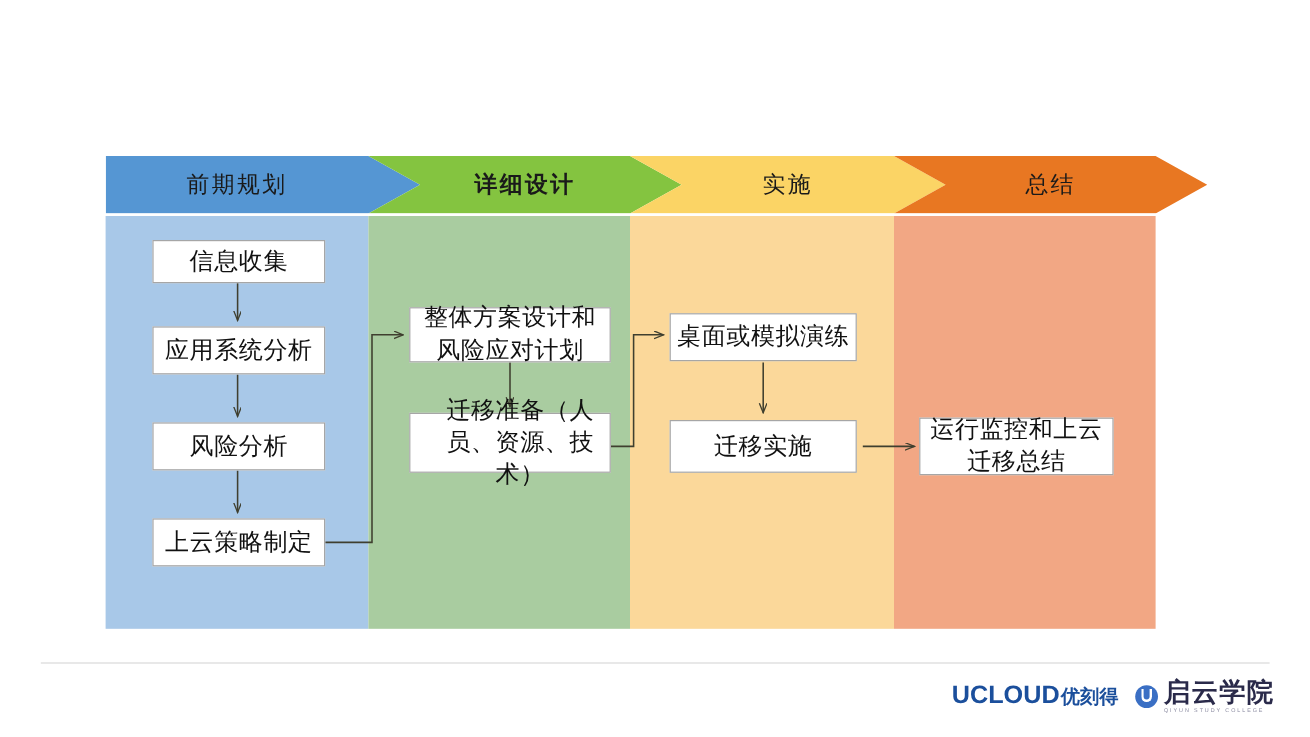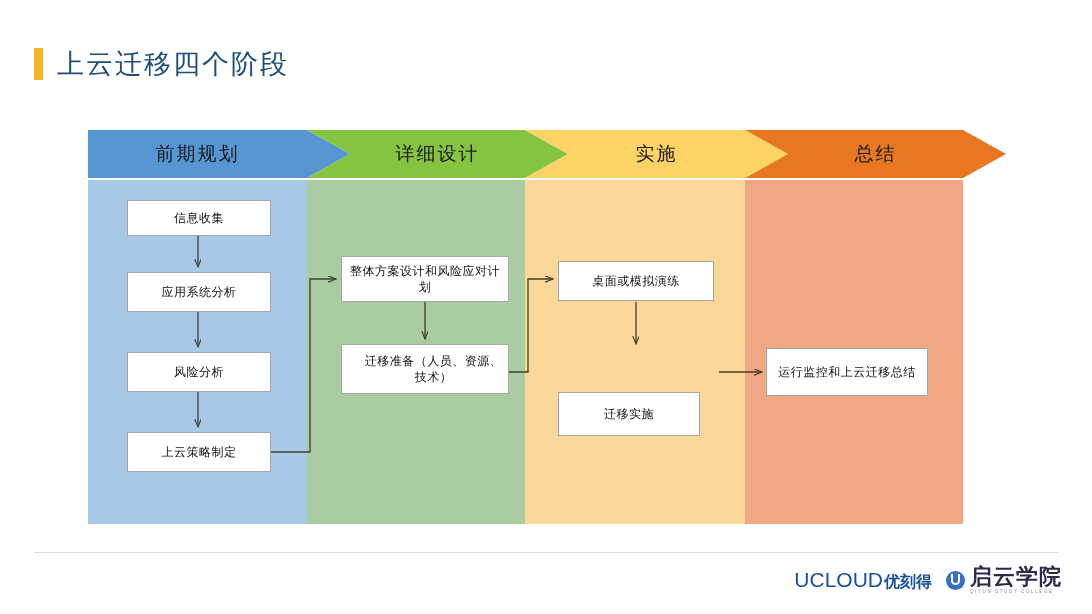--- a/index.html
+++ b/index.html
@@ -169,10 +169,6 @@
 
 <div id="slide">
 
-  <div id="title-block">
-    <div id="title-bar" style="background: rgb(242, 185, 39);"></div>
-    <div id="title-text" style="color: rgb(31, 78, 121);">上云迁移四个阶段</div>
-  </div>
 
   <div class="panel" style="left: 88px; width: 219px; background: rgb(168, 200, 232);"></div>
   <div class="panel" style="left: 307px; width: 218px; background: rgb(169, 204, 160);"></div>

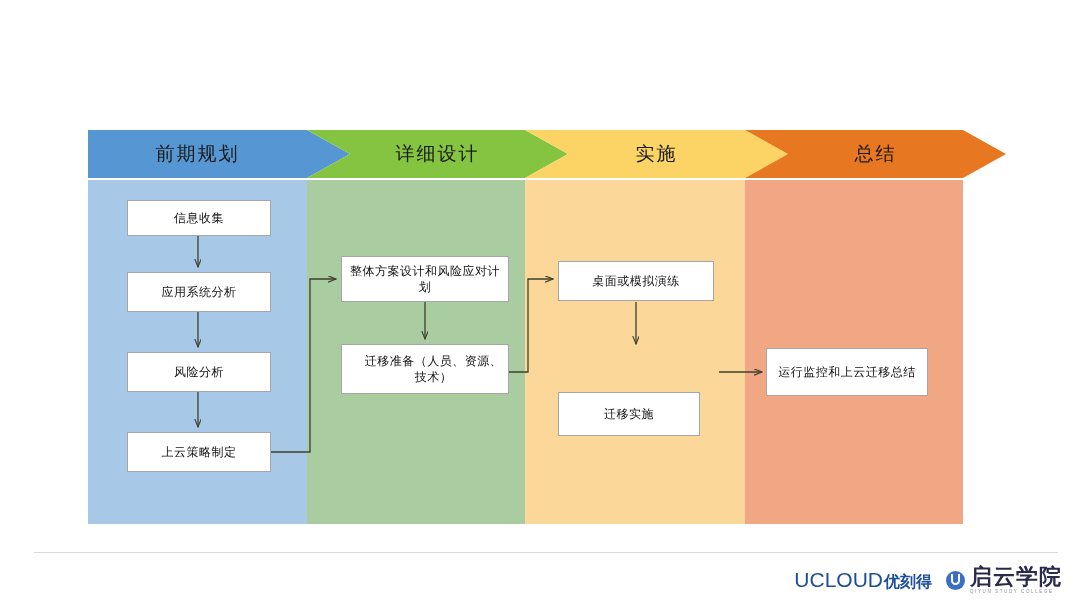--- a/index.html
+++ b/index.html
@@ -180,7 +180,7 @@
   </div>
 
   <div class="chev" style="left: 307px; width: 261px; clip-path: polygon(0px 0px, 218px 0px, 261px 50%, 218px 100%, 0px 100%, 43px 50%); background: rgb(132, 196, 64);">
-    <span class="chev-label" style="margin-left:43px; margin-right:43px;">详细设计</span>
+    <span class="chev-label" style="margin-left:43px; margin-right:43px;font-weight:bold;">详细设计</span>
   </div>
 
   <div class="chev" style="left: 525px; width: 263px; clip-path: polygon(0px 0px, 220px 0px, 263px 50%, 220px 100%, 0px 100%, 43px 50%); background: rgb(251, 212, 101);">

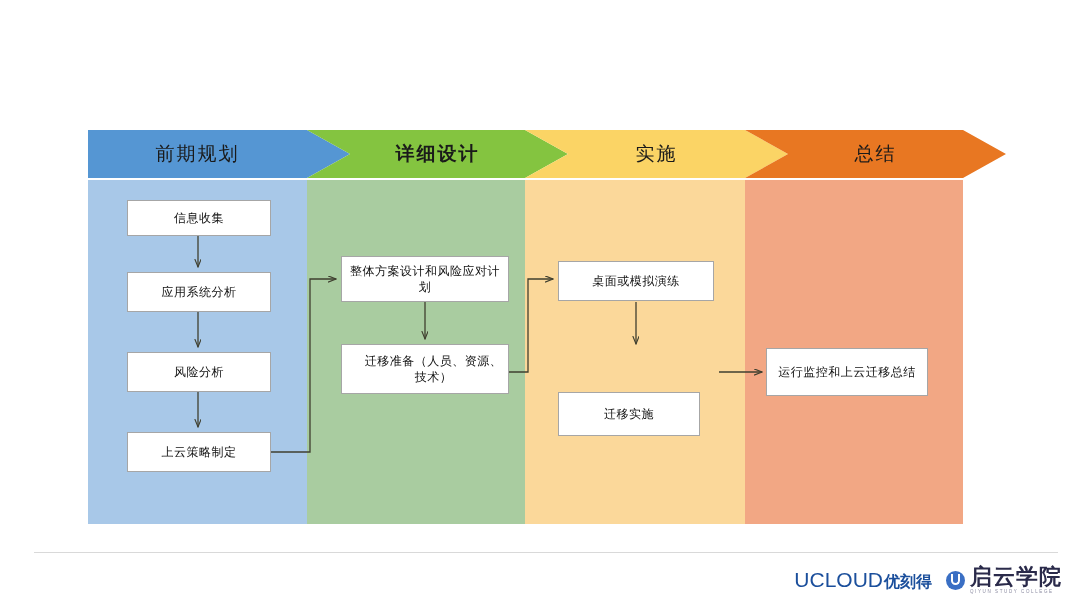--- a/index.html
+++ b/index.html
@@ -74,7 +74,7 @@
     align-items: center;
     justify-content: center;
     text-align: center;
-    font-size: 12px;
+    font-size: 20px;
     color: #111111;
     line-height: 1.35;
     letter-spacing: 0.5px;

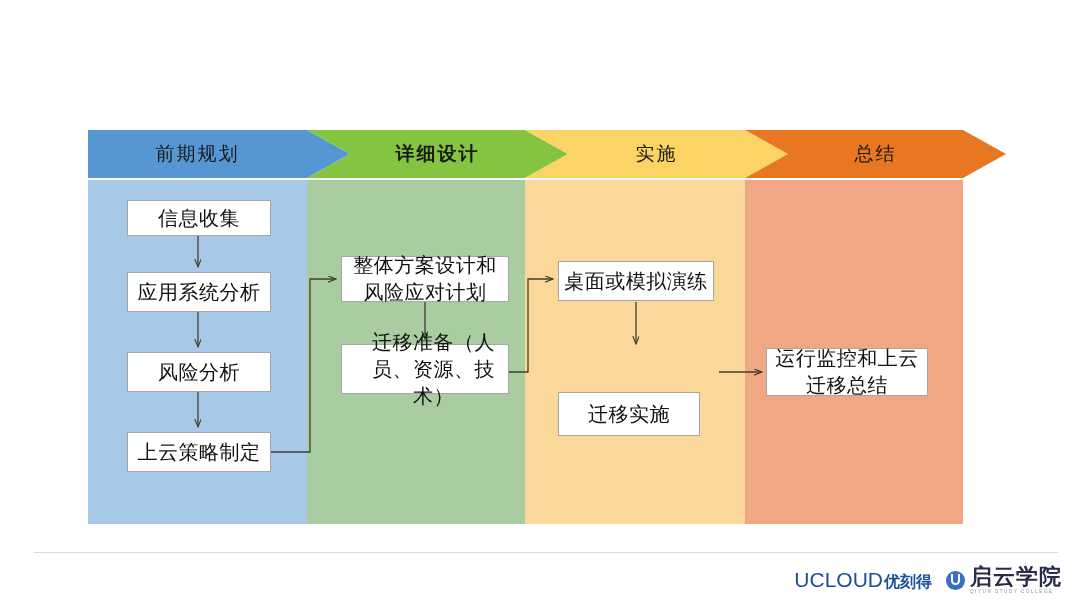--- a/index.html
+++ b/index.html
@@ -224,7 +224,7 @@
   <div class="pbox" style="left:341px; top:344px; width:168px; height:50px;padding-left:21px;">迁移准备（人员、资源、技术）</div>
 
   <div class="pbox" style="left:558px; top:261px; width:156px; height:40px;">桌面或模拟演练</div>
-  <div class="pbox" style="left:558px; top:350px; width:142px; height:44px;margin-top:42px;">迁移实施</div>
+  <div class="pbox" style="left:558px; top:350px; width:156px; height:44px;">迁移实施</div>
 
   <div class="pbox" style="left:766px; top:348px; width:162px; height:48px;">运行监控和上云迁移总结</div>
 

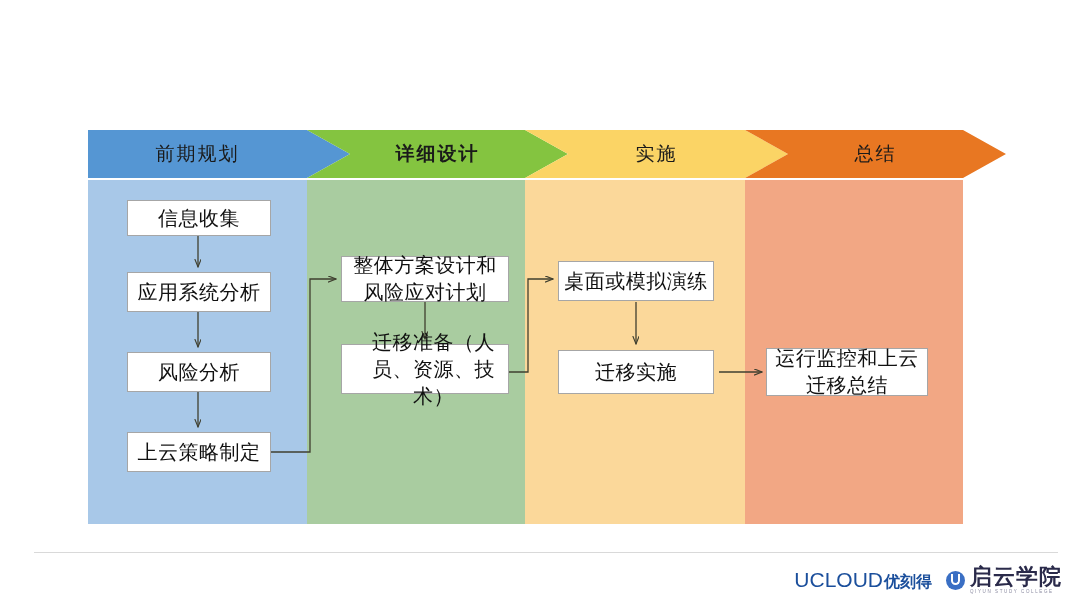--- a/index.html
+++ b/index.html
@@ -114,7 +114,7 @@
   }
   #ucloud-mark {
     font-size: 21px;
-    font-weight: normal;
+    font-weight: bold;
     color: #1B4F9C;
     letter-spacing: 0px;
   }

